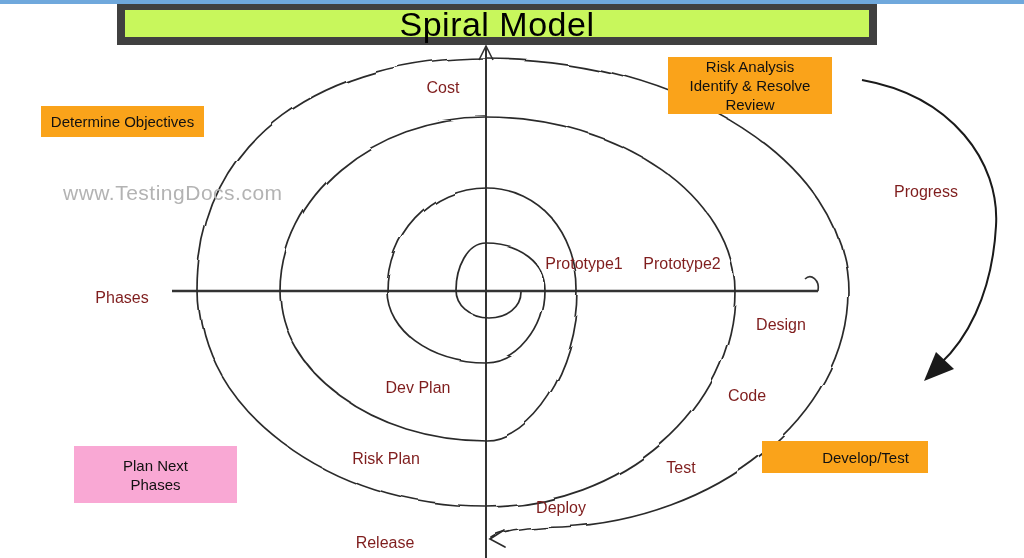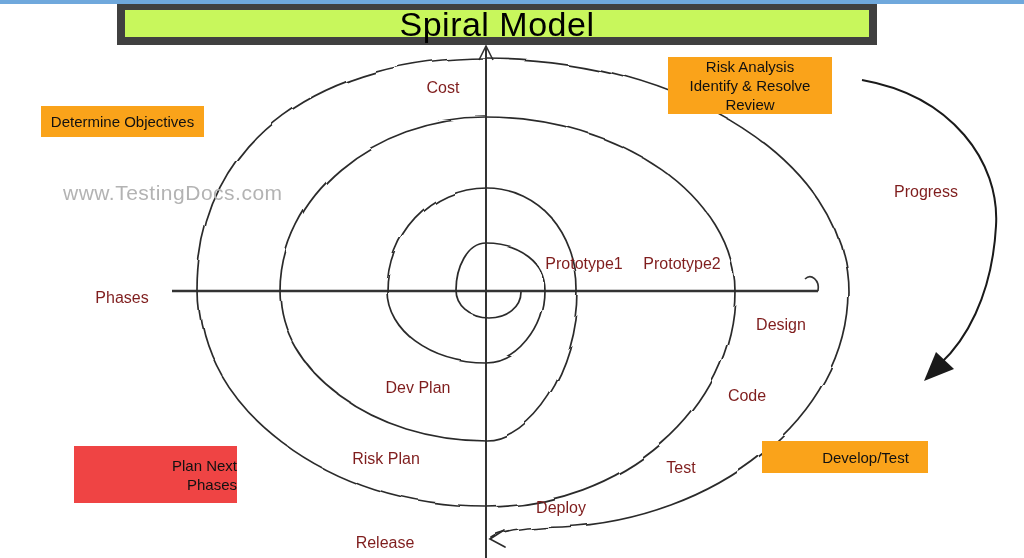--- a/index.html
+++ b/index.html
@@ -137,7 +137,7 @@
     <span>Review</span>
   </div>
 
-  <div class="phase-box box-plan" style="background-color: #ef4444; align-items: flex-end;">
+  <div class="phase-box box-plan" style="background-color: #f9a8d4;">
     <span>Plan Next</span>
     <span>Phases</span>
   </div>

